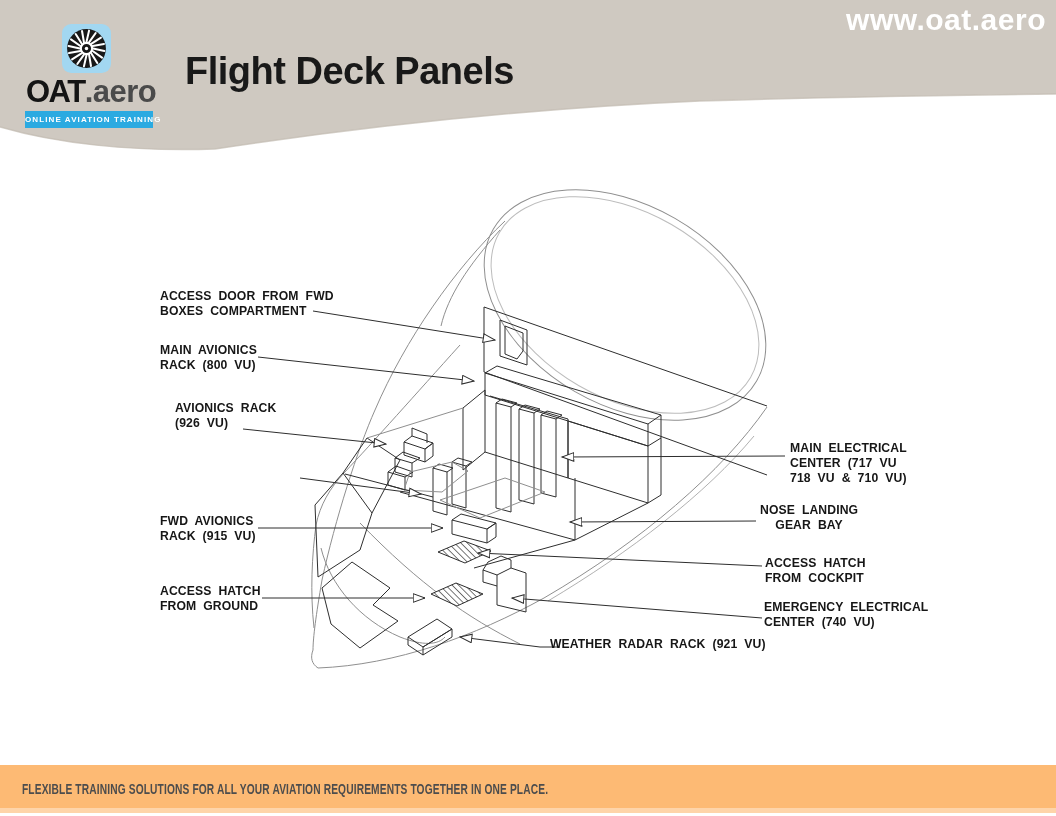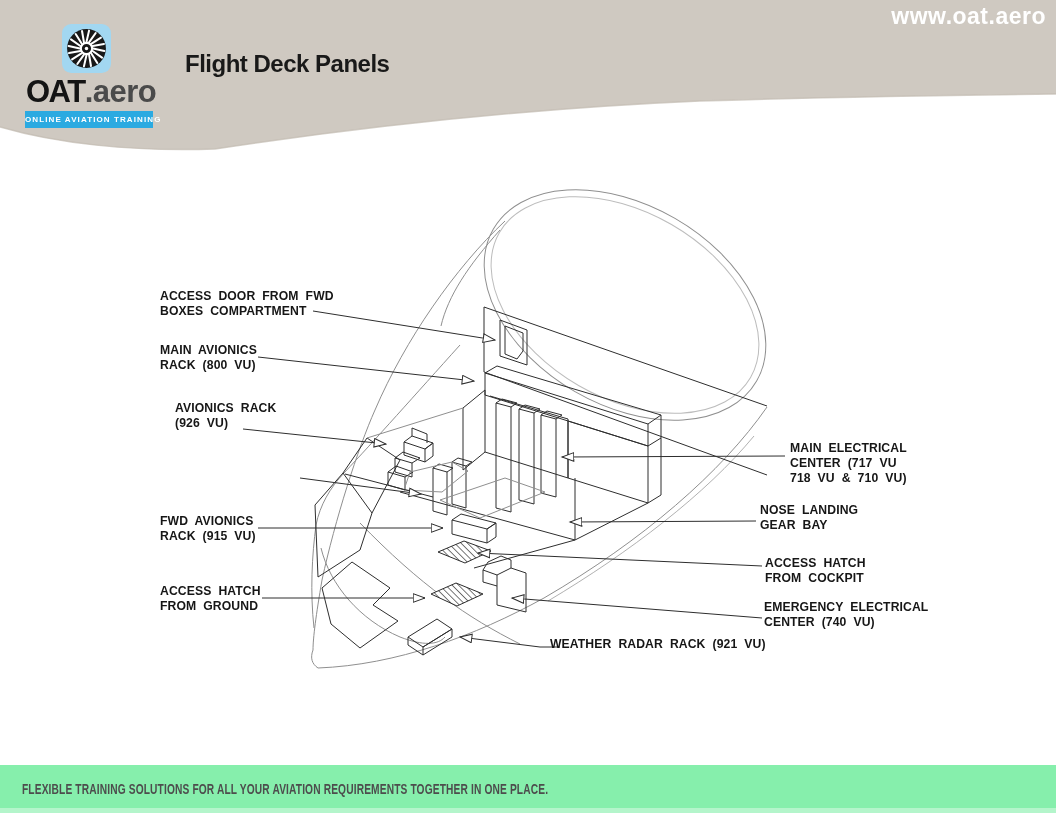--- a/index.html
+++ b/index.html
@@ -7,7 +7,7 @@
          font-family:"Liberation Sans",sans-serif;}
   
   .header-band{position:absolute;left:0;top:0;width:1056px;height:160px;}
-  .url{position:absolute;top:3px;right:10px;font-size:23px;font-weight:bold;color:#ffffff;
+  .url{position:absolute;top:3px;right:10px;font-size:30px;font-weight:bold;color:#ffffff;
        letter-spacing:.5px;}
   .logo{position:absolute;left:0;top:0;width:210px;height:140px;}
   .turbine{position:absolute;left:62px;top:24px;width:49px;height:49px;}

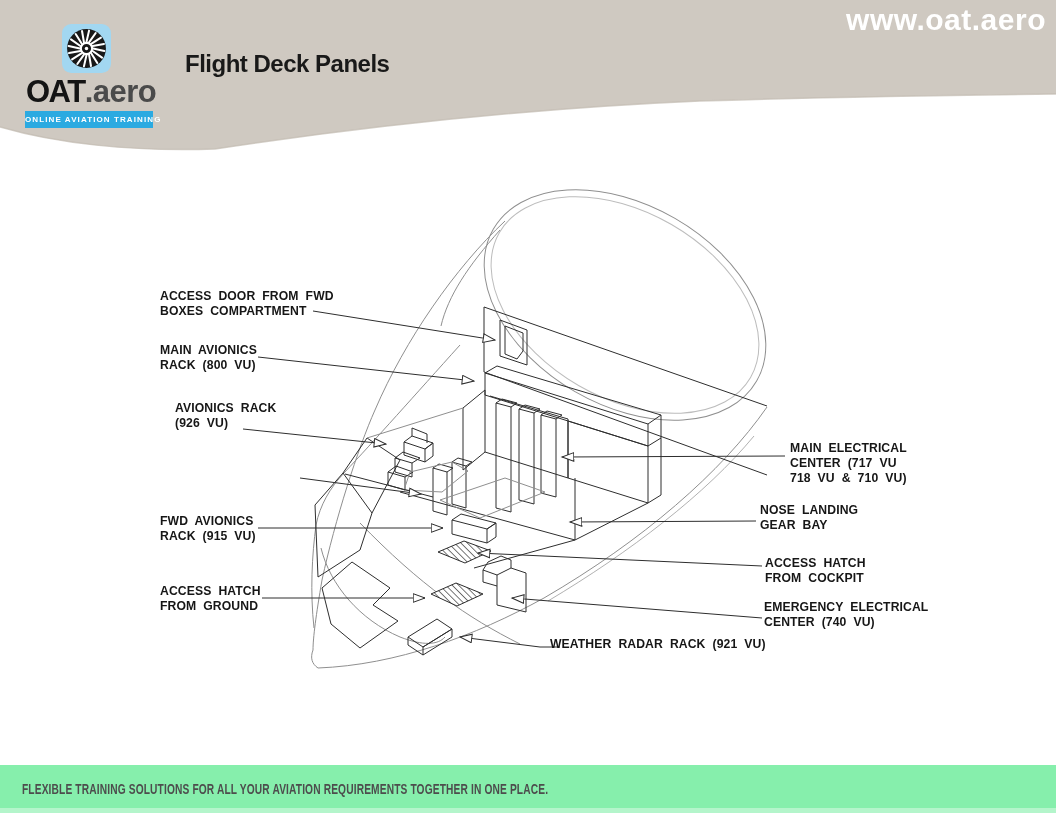--- a/index.html
+++ b/index.html
@@ -17,7 +17,7 @@
   .banner{position:absolute;left:25px;top:111px;width:128px;height:17px;background:#2baae1;
           color:#ffffff;font-size:8px;font-weight:bold;letter-spacing:1.1px;text-align:center;
           line-height:18px;white-space:nowrap;}
-  .title{position:absolute;left:185px;top:50px;margin:0;font-size:24px;font-weight:bold;
+  .title{position:absolute;left:185px;top:50px;margin:0;font-size:38px;font-weight:bold;
          color:#191919;letter-spacing:-.5px;}
   
   .diagram{position:absolute;left:0;top:0;width:1056px;height:816px;}

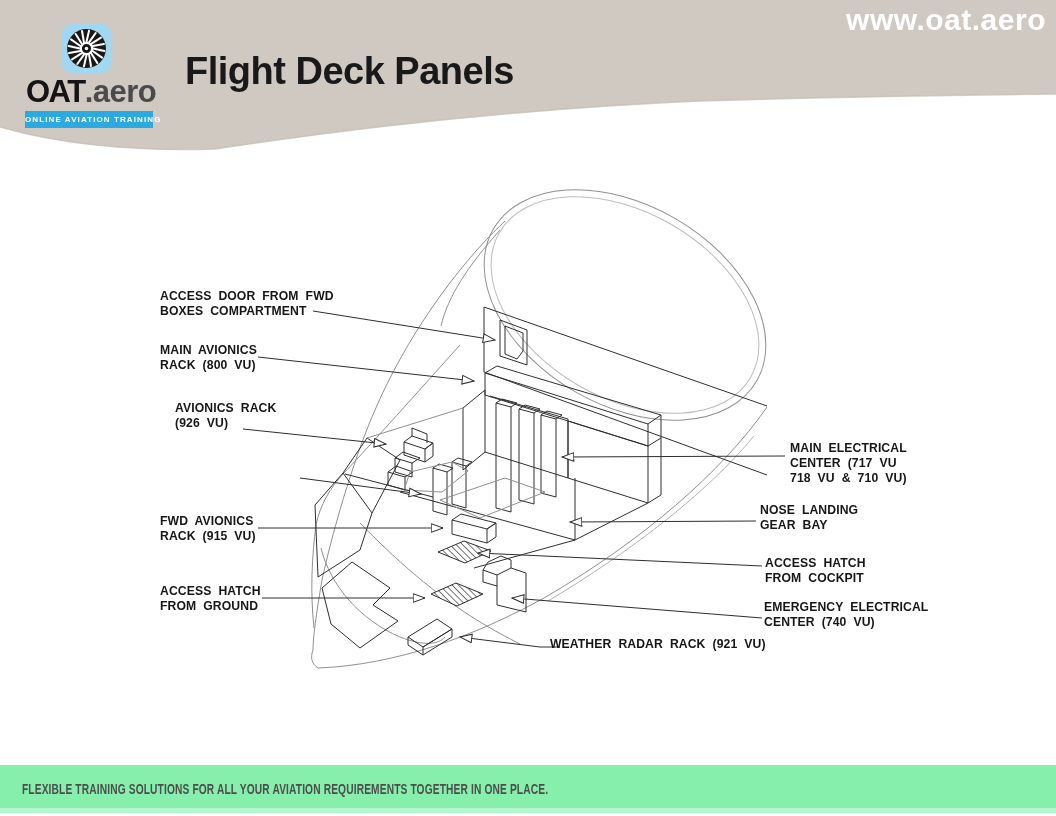--- a/index.html
+++ b/index.html
@@ -34,7 +34,7 @@
   .lb-fwd-avionics{left:160px;top:514px;}
   .lb-hatch-ground{left:160px;top:584px;}
   .lb-main-electrical{left:790px;top:441px;}
-  .lb-nose-gear{left:760px;top:503px;}
+  .lb-nose-gear{left:760px;top:503px;text-align:center;}
   .lb-hatch-cockpit{left:765px;top:556px;}
   .lb-emergency{left:764px;top:600px;}
   .lb-weather{left:550px;top:637px;}

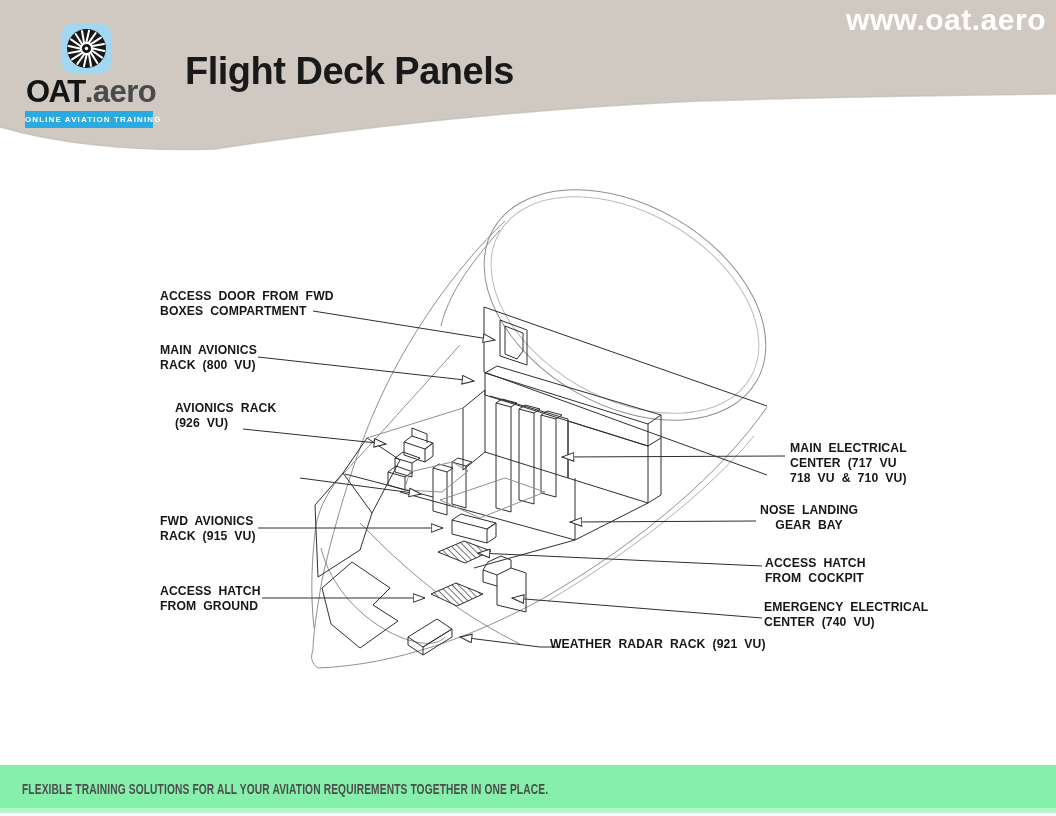--- a/index.html
+++ b/index.html
@@ -39,7 +39,7 @@
   .lb-emergency{left:764px;top:600px;}
   .lb-weather{left:550px;top:637px;}
   
-  .footer{position:absolute;left:0;top:765px;width:1056px;height:48px;background:#86efac;}
+  .footer{position:absolute;left:0;top:765px;width:1056px;height:48px;background:#fdba74;}
   .footer-strip{position:absolute;left:0;bottom:0;width:100%;height:5px;
                 background:rgba(255,255,255,.38);}
   .footer-text{position:absolute;left:22px;top:0;height:46px;display:flex;align-items:center;

